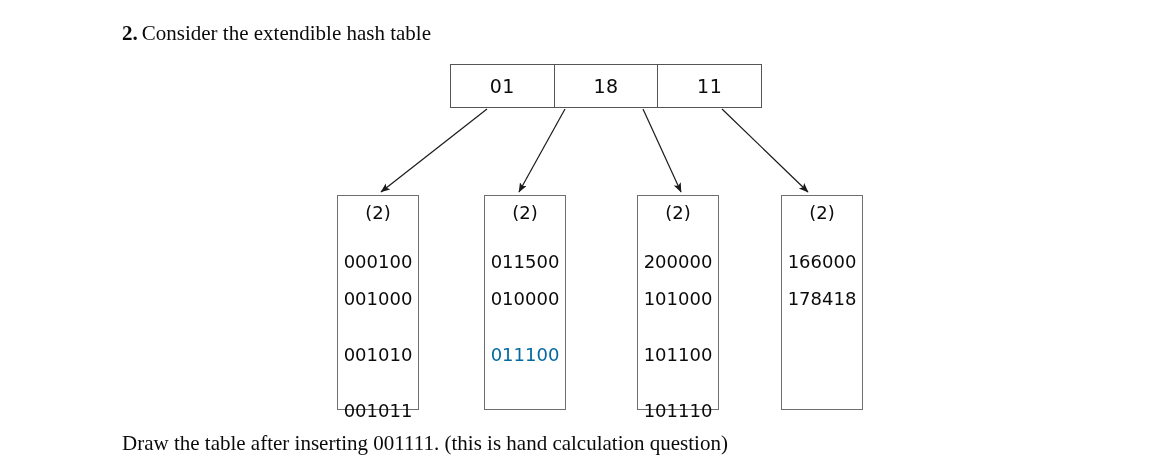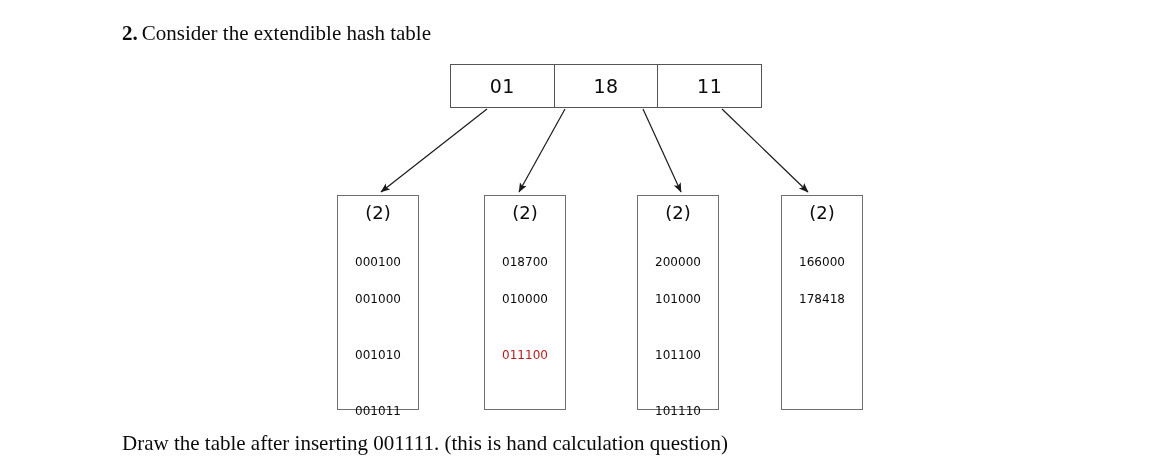--- a/index.html
+++ b/index.html
@@ -108,7 +108,7 @@
   .bucket-entry {
     text-align: center;
     font-family: "DejaVu Sans", sans-serif;
-    font-size: 12px;
+    font-size: 18px;
     line-height: 16px;
     color: #0b0b0b;
     margin-bottom: 21px;

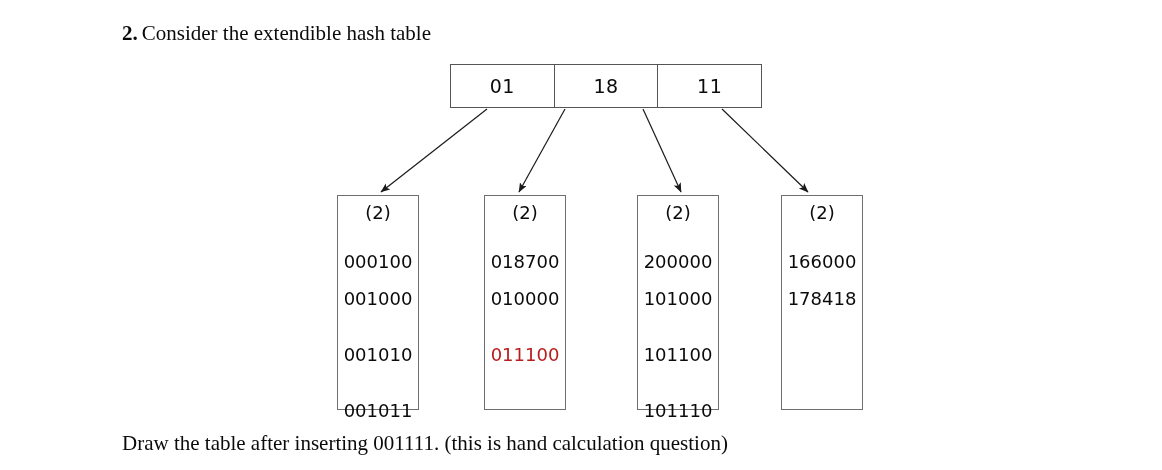--- a/index.html
+++ b/index.html
@@ -165,7 +165,7 @@
   <div class="bucket" style="left:484px;">
     <div class="bucket-depth">(2)</div>
     <div class="bucket-entries">
-      <div class="bucket-entry">018700</div>
+      <div class="bucket-entry">011500</div>
       <div class="bucket-entry">010000</div>
       <div class="bucket-entry tight highlight">011100</div>
     </div>

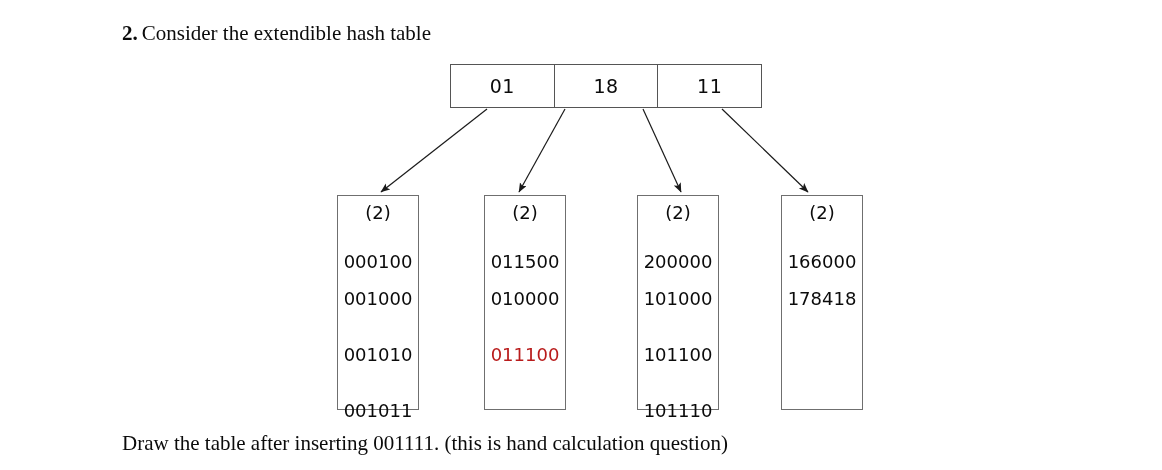--- a/index.html
+++ b/index.html
@@ -114,7 +114,7 @@
     margin-bottom: 21px;
   }
   .bucket-entry.tight { margin-bottom: 16px; margin-top: 40px; }
-  .bucket-entry.highlight { color: #b91c1c; }
+  .bucket-entry.highlight { color: #0369a1; }
 
   
   #arrow-layer {

